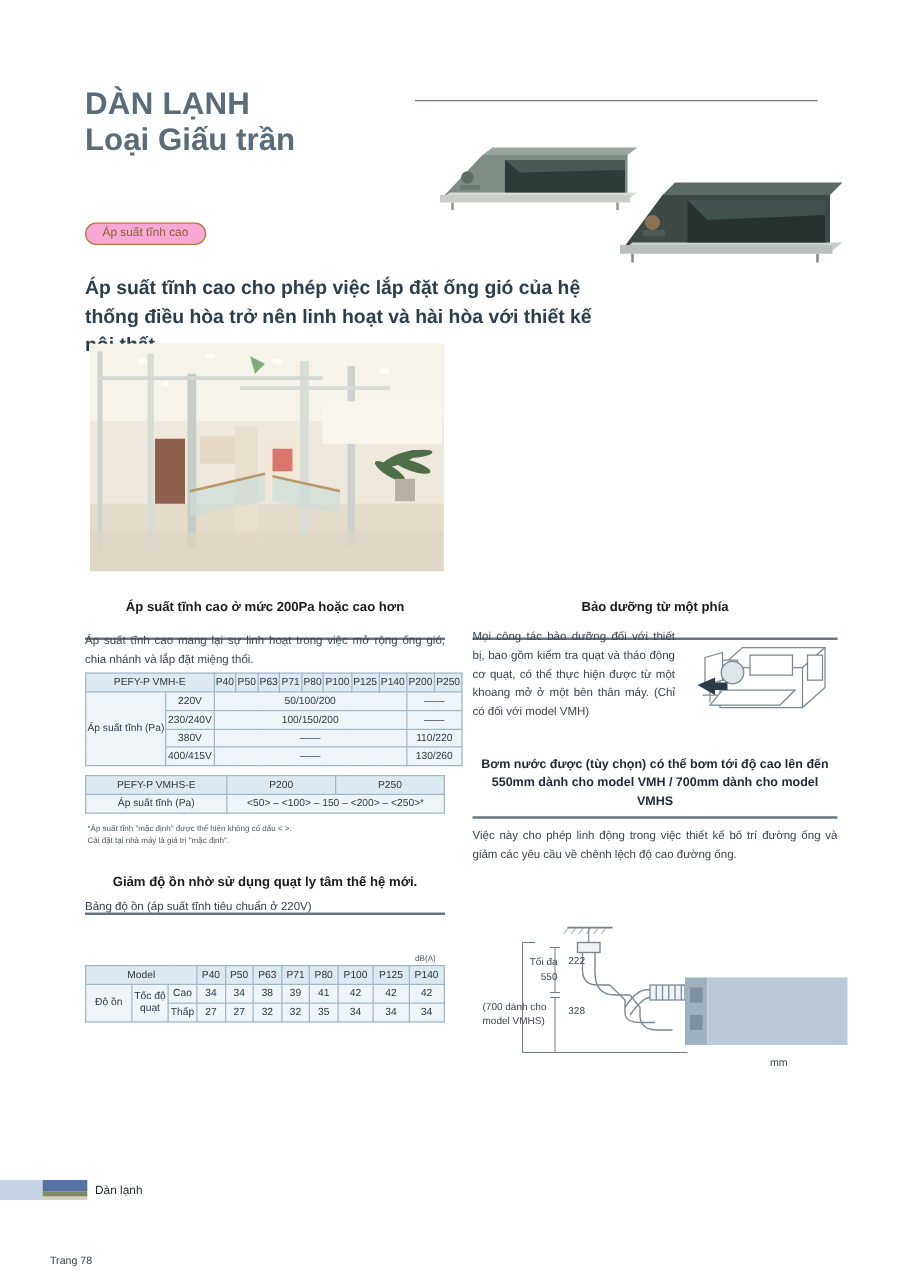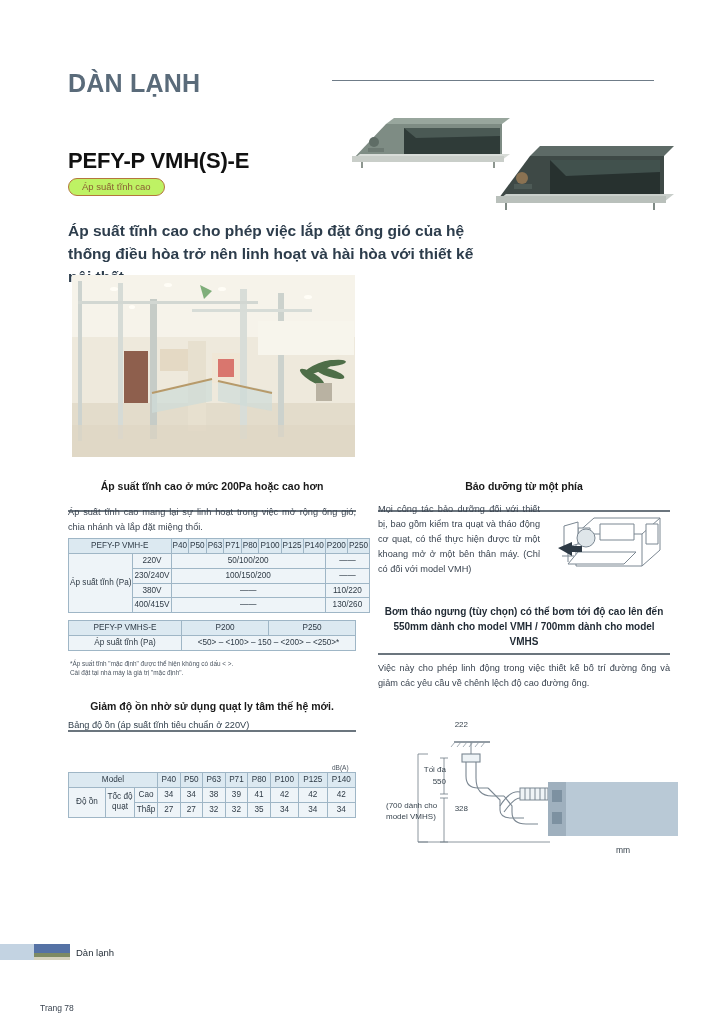--- a/index.html
+++ b/index.html
@@ -211,6 +211,7 @@
 <div id="page">
 
   <div class="hdr-title1">DÀN LẠNH</div>
+  <div class="hdr-title2">Loại Giấu trần</div>
   <div class="hdr-rule"></div>
   <div class="model-name">PEFY-P VMH(S)-E</div>
   <div class="badge">Áp suất tĩnh cao</div>

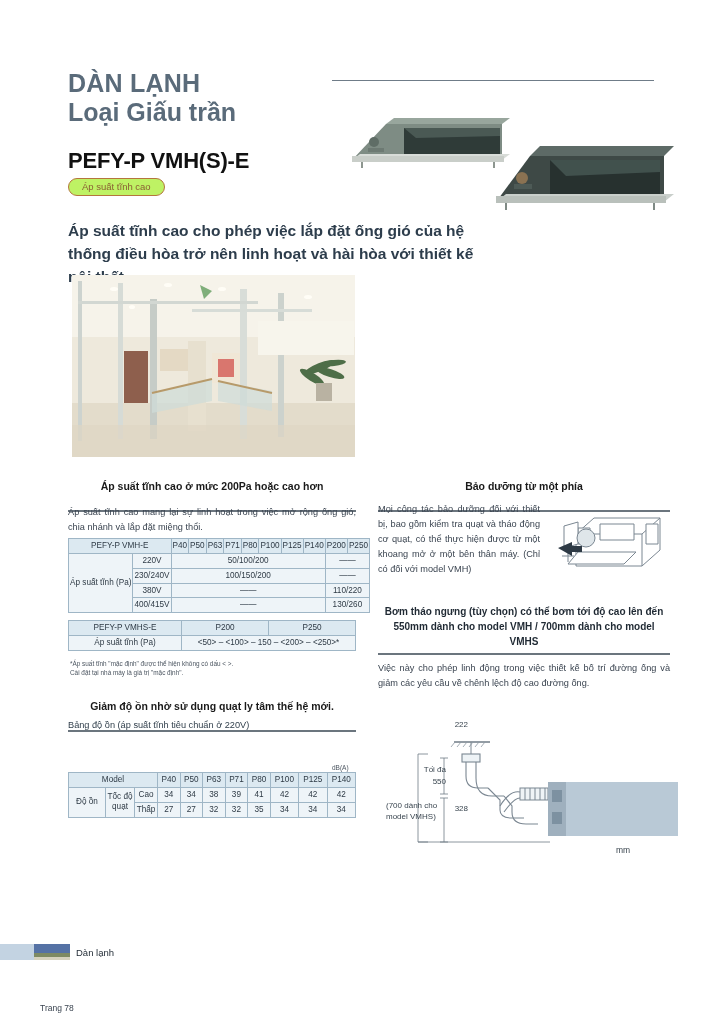--- a/index.html
+++ b/index.html
@@ -213,7 +213,6 @@
   <div class="hdr-title1">DÀN LẠNH</div>
   <div class="hdr-title2">Loại Giấu trần</div>
   <div class="hdr-rule"></div>
-  <div class="model-name">PEFY-P VMH(S)-E</div>
   <div class="badge">Áp suất tĩnh cao</div>
   <div class="lede">Áp suất tĩnh cao cho phép việc lắp đặt ống gió của hệ thống điều hòa trở nên linh hoạt và hài hòa với thiết kế nội thất.</div>
 

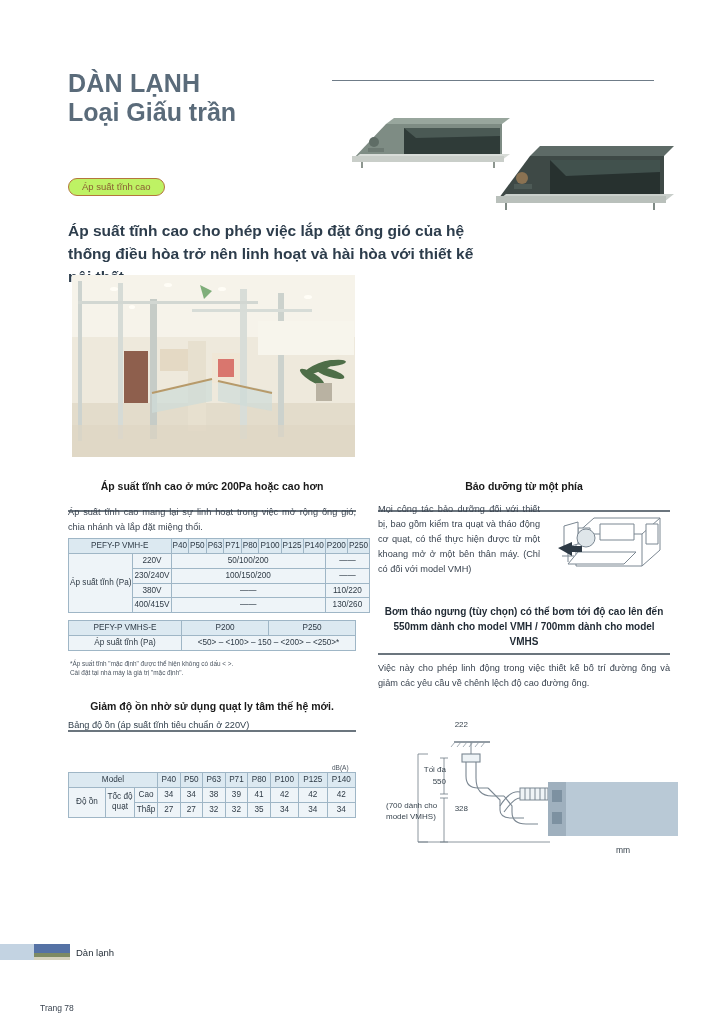--- a/index.html
+++ b/index.html
@@ -60,7 +60,7 @@
     padding: 2px 13px 3px 13px;
     font-size: 9.5px;
     color: #8a6134;
-    background: #bef264;
+    background: #f9a8d4;
     white-space: nowrap;
   }
   .lede {

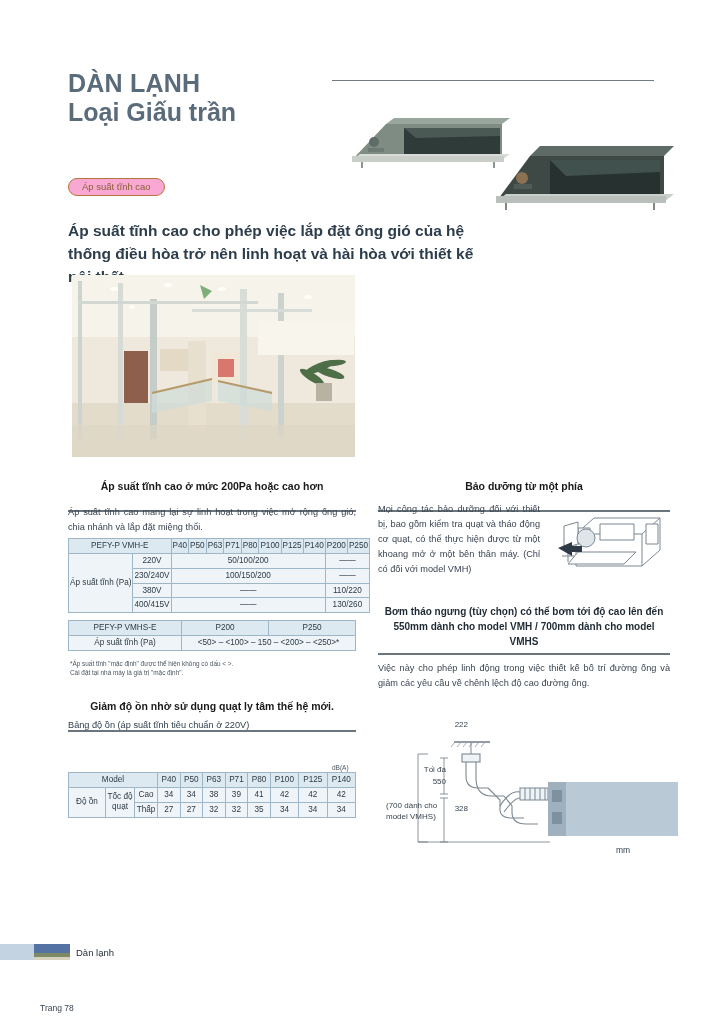--- a/index.html
+++ b/index.html
@@ -370,7 +370,7 @@
     <polygon points="10,48 24,42 24,46 34,46 34,52 24,52 24,56" fill="#2e3a45"></polygon>
   </svg>
 
-  <div class="bold-lead" style="left:378px; top:604px; width:292px;">Bơm tháo ngưng (tùy chọn) có thể bơm tới độ cao lên đến 550mm dành cho model VMH / 700mm dành cho model VMHS</div>
+  <div class="bold-lead" style="left:378px; top:604px; width:292px;">Bơm nước được (tùy chọn) có thể bơm tới độ cao lên đến 550mm dành cho model VMH / 700mm dành cho model VMHS</div>
 
   <div class="body-text" style="left:378px; top:661px; width:292px;">Việc này cho phép linh động trong việc thiết kế bố trí đường ống và giảm các yêu cầu về chênh lệch độ cao đường ống.</div>
 

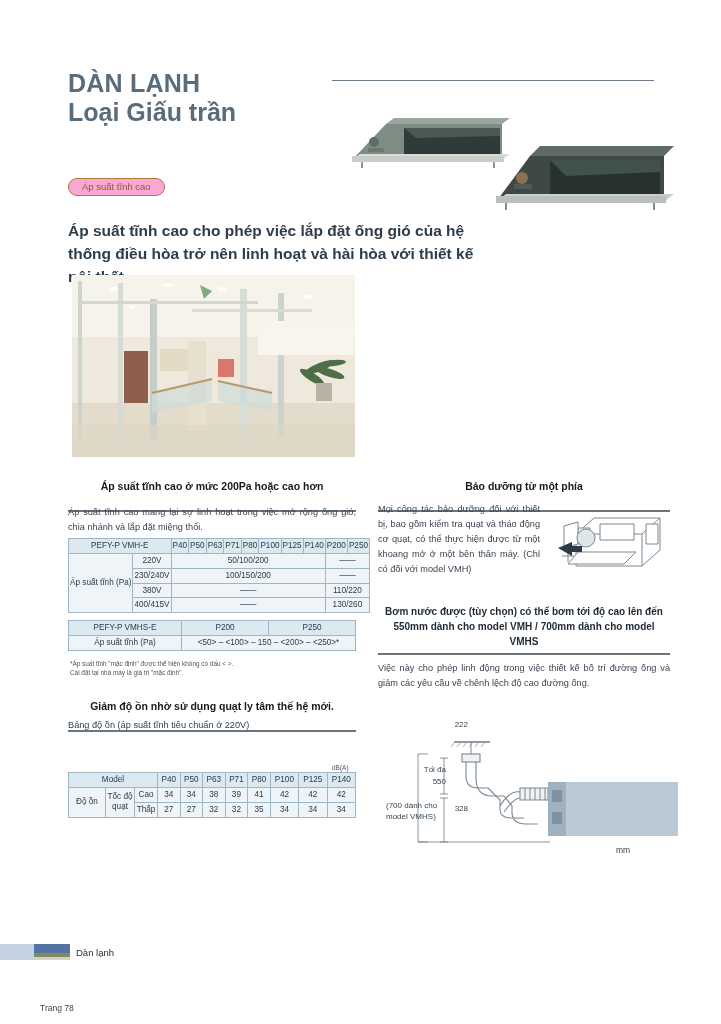--- a/index.html
+++ b/index.html
@@ -474,7 +474,7 @@
   <div class="dim-txt" style="left:400px; top:765px; width:46px;">Tối đa</div>
   <div class="dim-txt" style="left:400px; top:777px; width:46px;">550</div>
   <div class="dim-txt" style="left:386px; top:800px; width:72px; text-align:left; line-height:1.4;">(700 dành cho model VMHS)</div>
-  <div class="dim-txt" style="left:444px; top:720px; width:24px;">222</div>
+  <div class="dim-txt" style="left:444px; top:764px; width:24px;">222</div>
   <div class="dim-txt" style="left:444px; top:804px; width:24px;">328</div>
   <div class="mm-txt" style="left:616px; top:845px;">mm</div>
 

